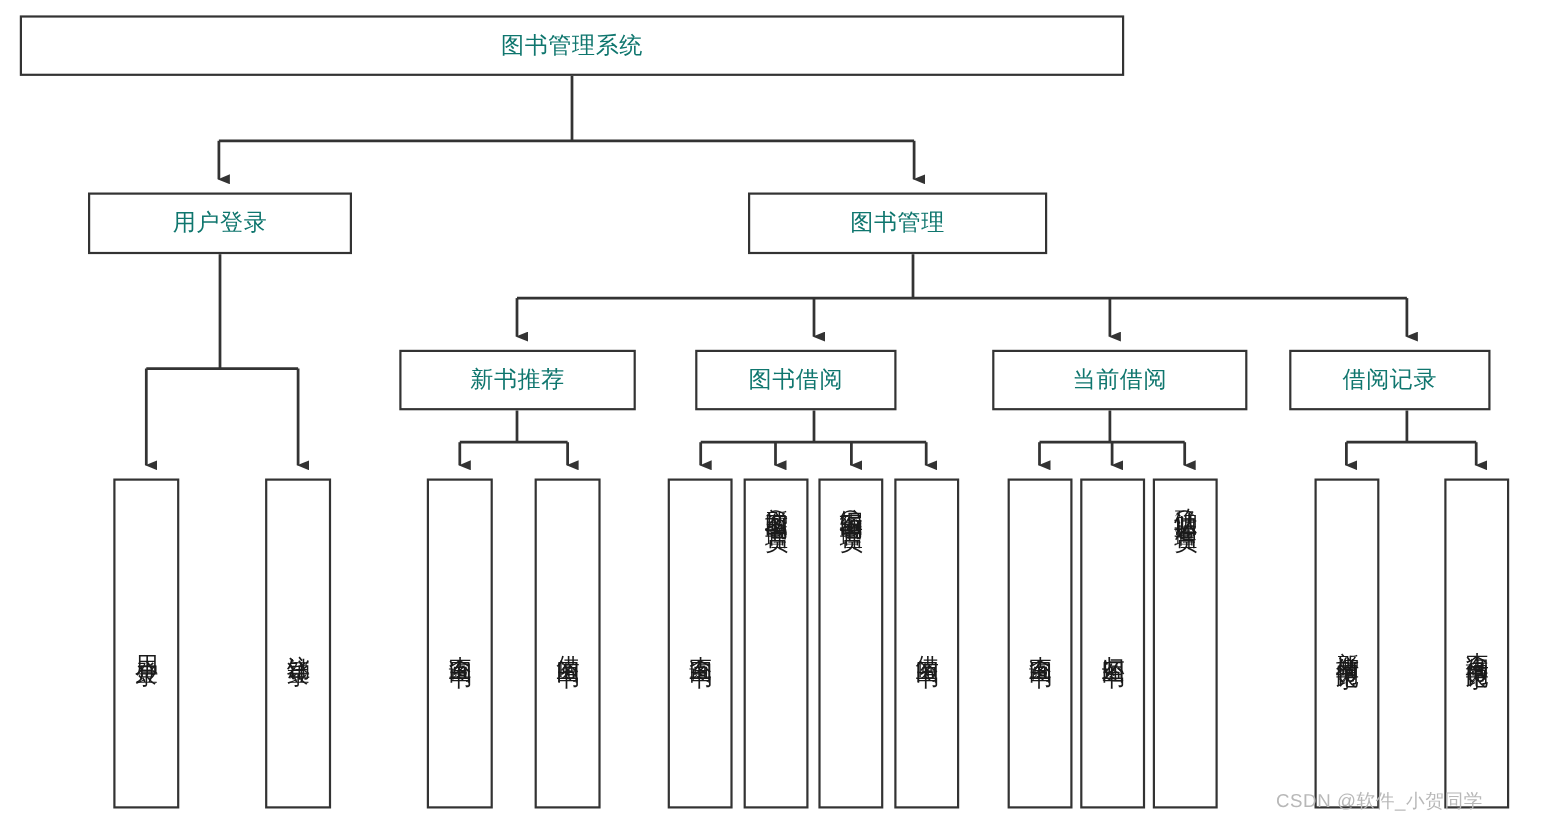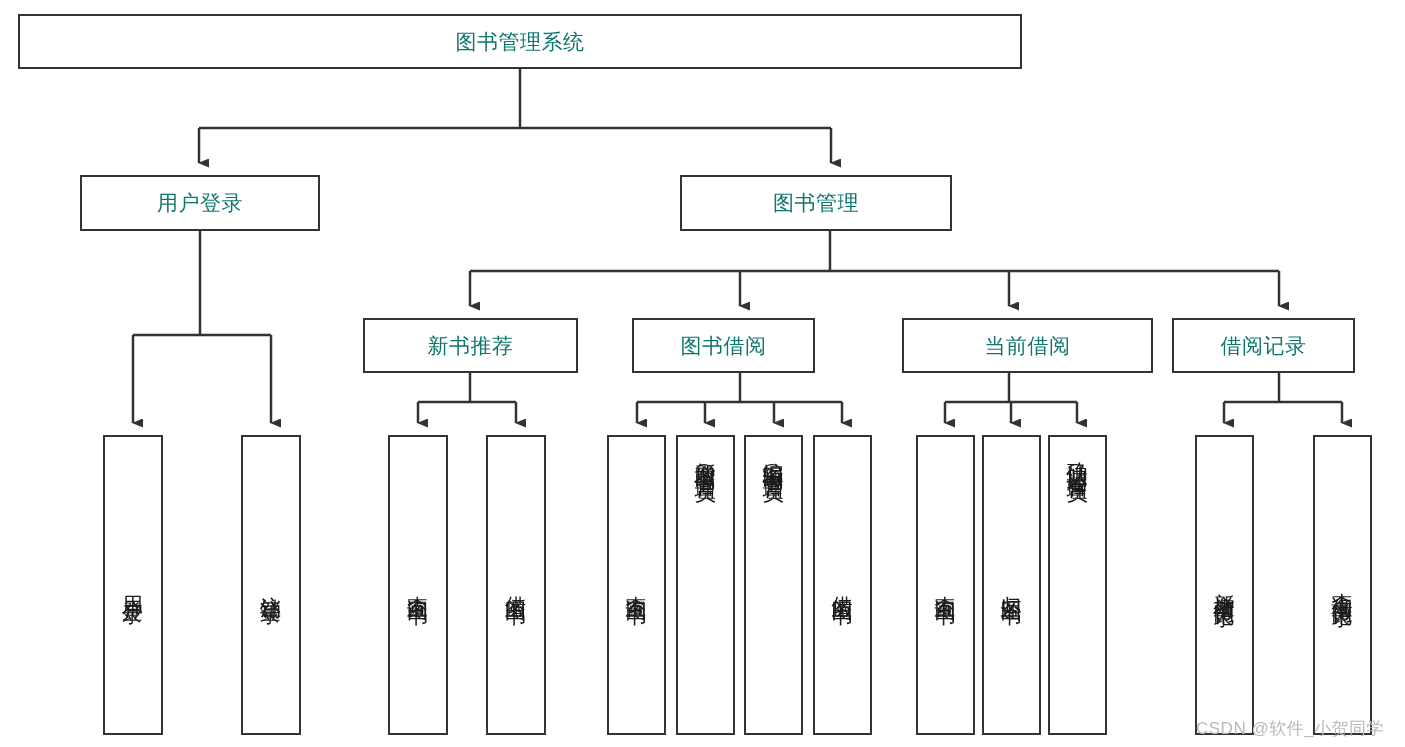--- a/index.html
+++ b/index.html
@@ -155,7 +155,7 @@
     <span class="node-label-h">图书借阅</span>
   </div>
 
-  <div class="node-box" style="left:902px; top:318px; width:251px; height:55px;">
+  <div class="node-box" style="left:902px; top:318px; width:232px; height:55px;">
     <span class="node-label-h">当前借阅</span>
   </div>
 

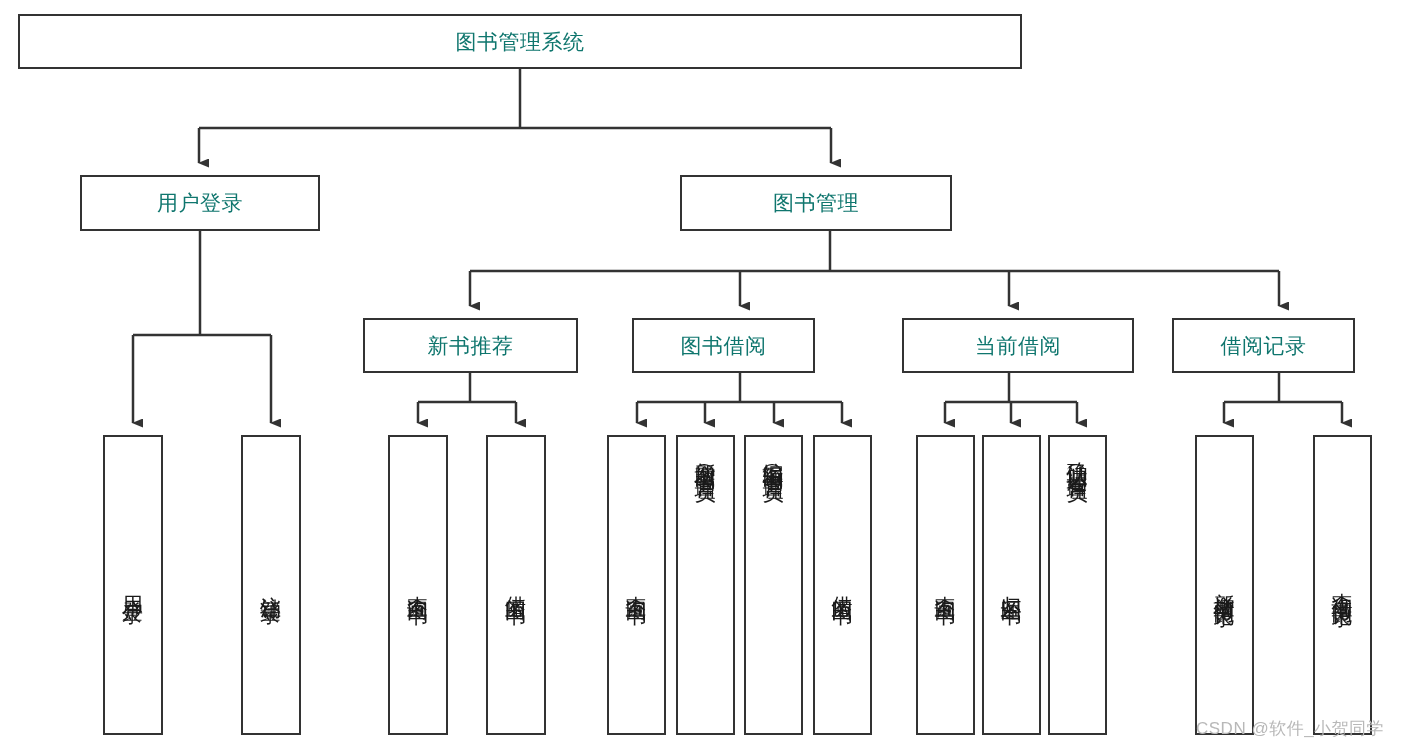--- a/index.html
+++ b/index.html
@@ -215,7 +215,7 @@
     <span class="node-label-v">查询借阅记录</span>
   </div>
 
-  <div class="watermark" style="left:1196px; top:717px;">CSDN @软件_小贺同学</div>
+  <div class="watermark" style="left:1160px; top:717px;">CSDN @软件_小贺同学</div>
 
 </div>
 

